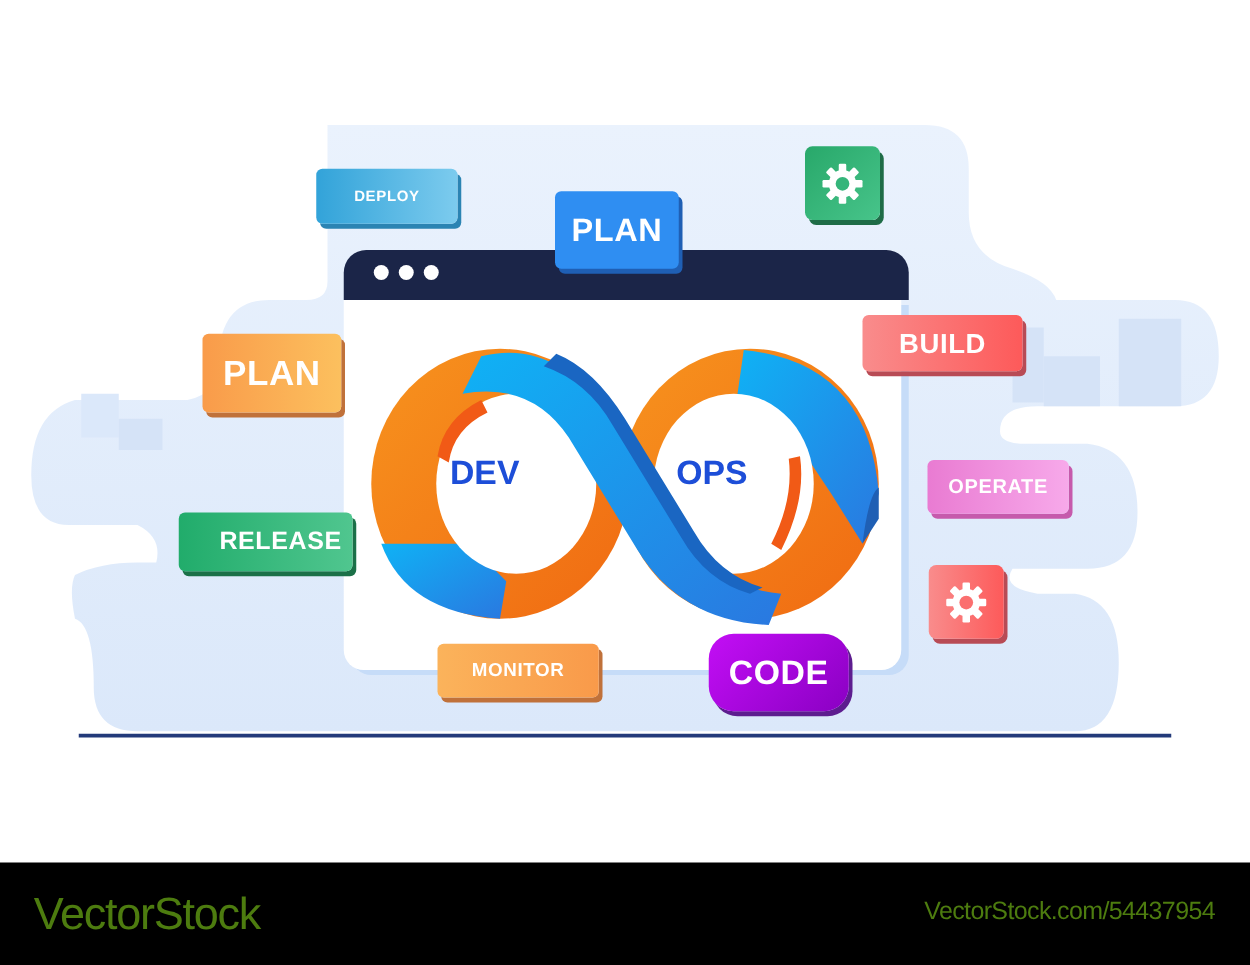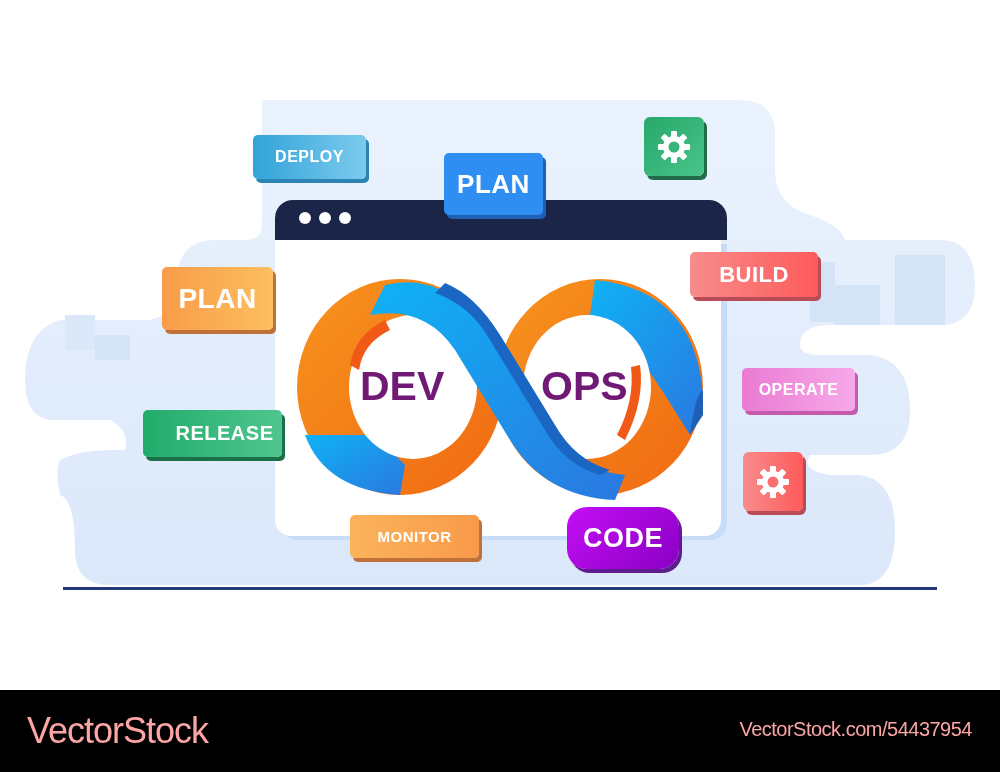--- a/index.html
+++ b/index.html
@@ -28,7 +28,7 @@
     font-weight: bold; display: flex; align-items: center; justify-content: center;
     border-radius: 5px; letter-spacing: 0.5px; cursor: pointer;
   }
-  .tag-deploy { left: 253px; top: 135px; width: 113px; height: 44px; font-size: 16px;
+  .tag-deploy { left: 253px; top: 135px; width: 113px; height: 44px; font-size: 12px;
     background: linear-gradient(90deg,#32a3d9,#7ccbee); box-shadow: 3px 4px 0 #2b84b3; }
   .tag-plan { left: 444px; top: 153px; width: 99px; height: 62px; font-size: 26px;
     background: #2f8ef2; box-shadow: 3px 4px 0 #1f5fb4; }

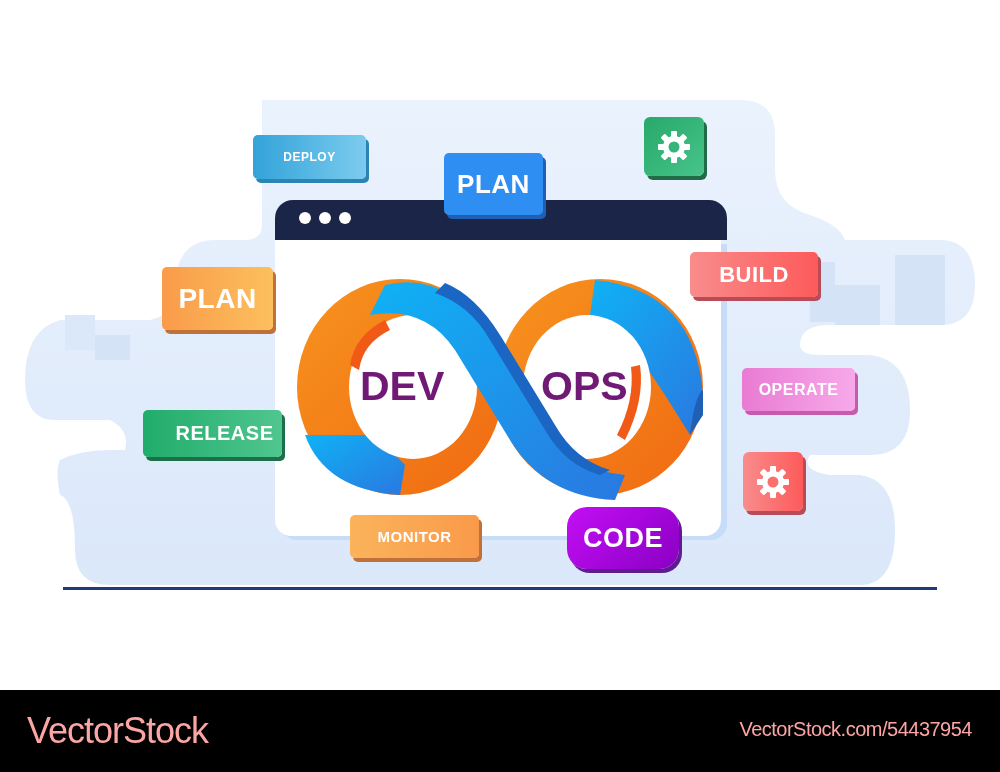--- a/index.html
+++ b/index.html
@@ -55,7 +55,7 @@
 
   .logo-text {
     position: absolute; font-family: "Liberation Sans", sans-serif; font-weight: bold;
-    color: #701a75; font-size: 41px;
+    color: #1d4ed8; font-size: 27px;
   }
   .dev-text { left: 360px; top: 363px; }
   .ops-text { left: 541px; top: 363px; }

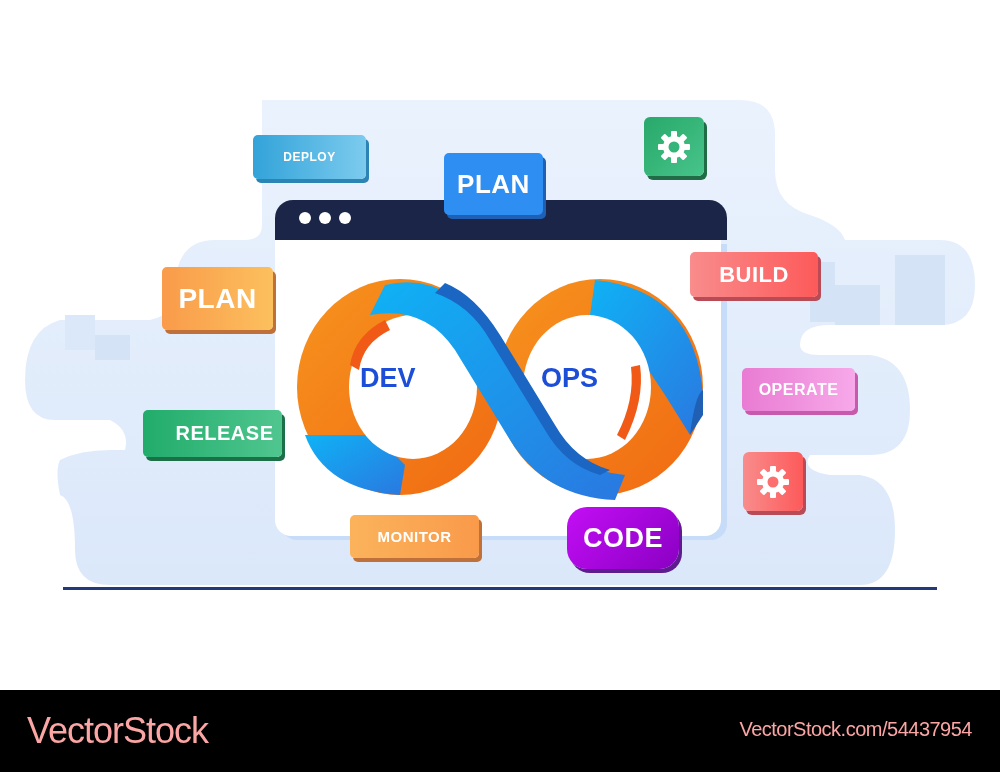--- a/index.html
+++ b/index.html
@@ -64,7 +64,7 @@
 
   .footer {
     position: absolute; left: 0; top: 690px; width: 1000px; height: 82px; background: #000000;
-    color: #fca5a5; font-family: "Liberation Sans", sans-serif;
+    color: #4d7c0f; font-family: "Liberation Sans", sans-serif;
   }
   .footer-brand { position: absolute; left: 27px; top: 20px; font-size: 36px; letter-spacing: -1px; }
   .footer-id { position: absolute; right: 28px; top: 28px; font-size: 20px; letter-spacing: -0.5px; }

